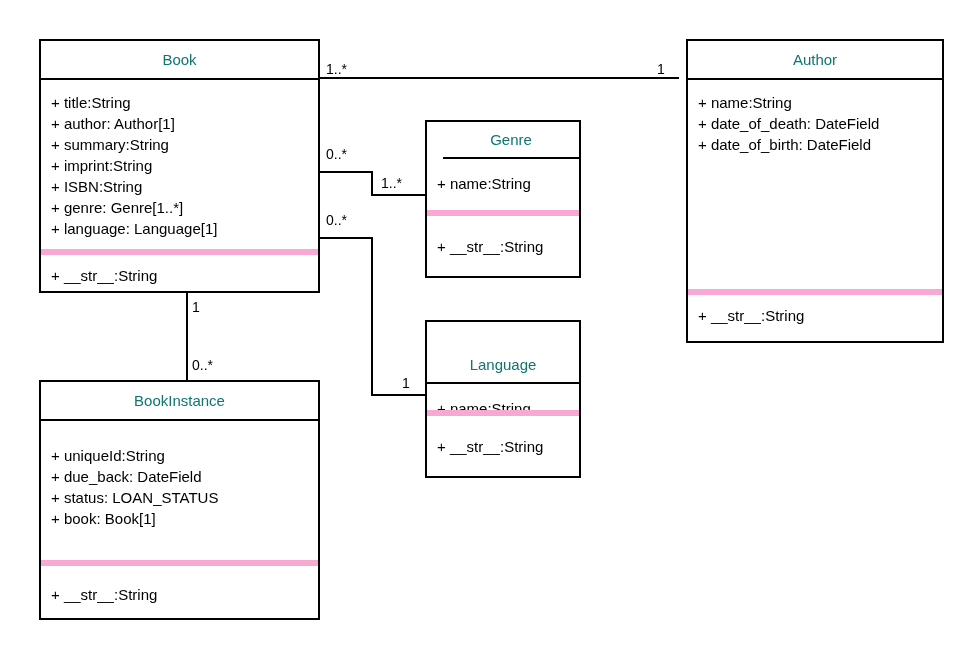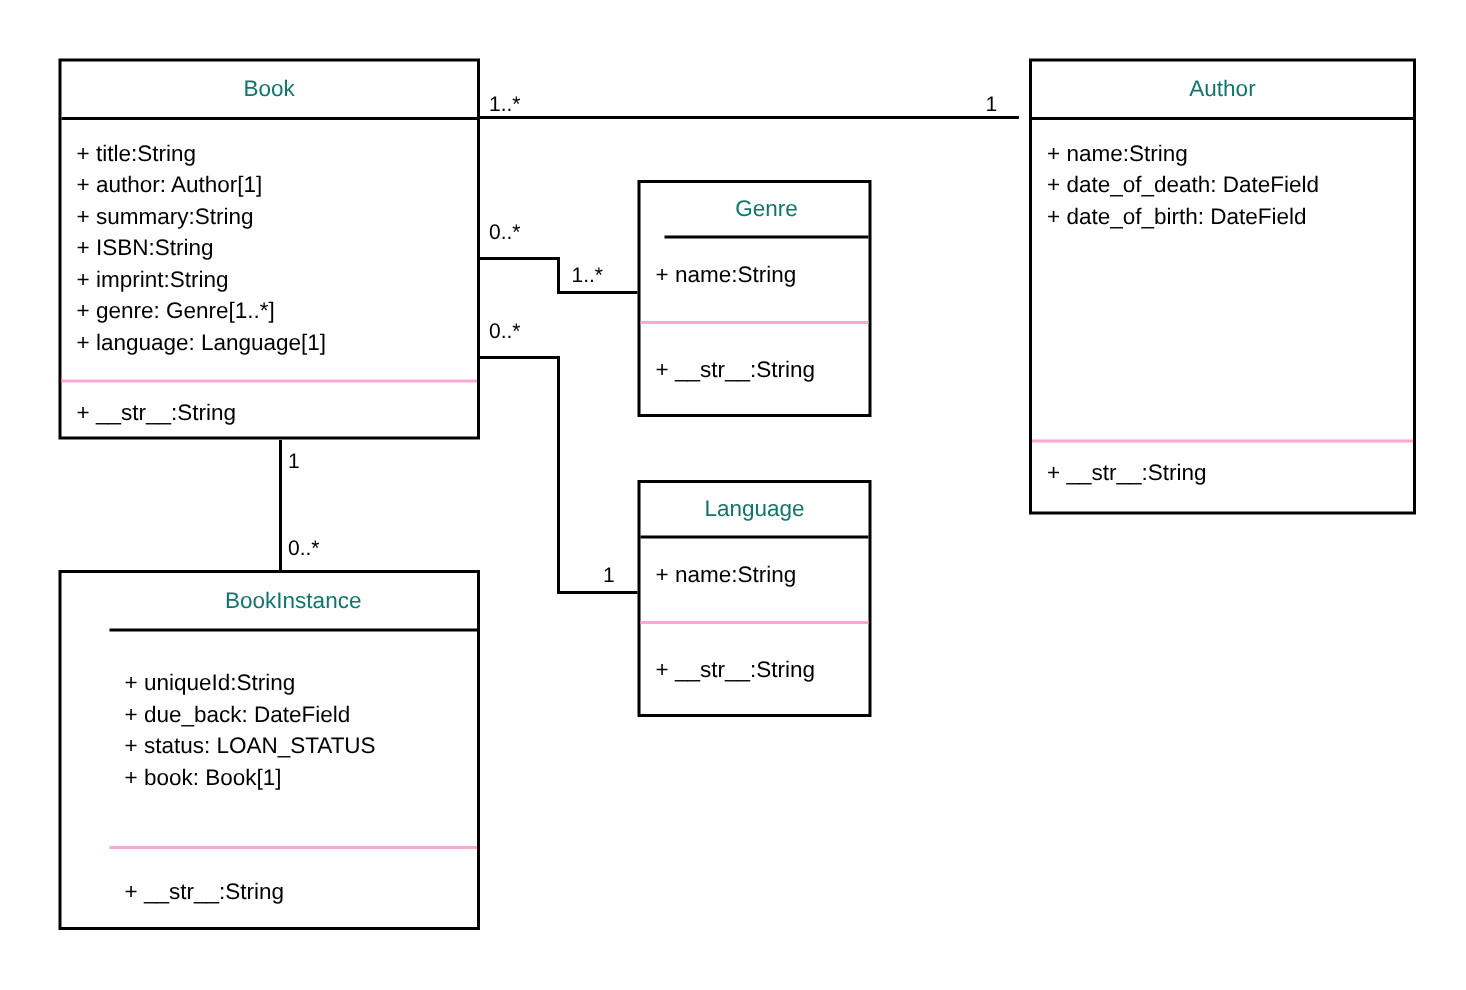--- a/index.html
+++ b/index.html
@@ -54,7 +54,7 @@
   }
   .class-attrs {
     box-sizing: border-box;
-    border-bottom: 2px solid #f9a8d4;
+    border-bottom: 6px solid #f9a8d4;
     flex: 1 1 auto;
     padding: 12px 10px 6px 10px;
     overflow: hidden;

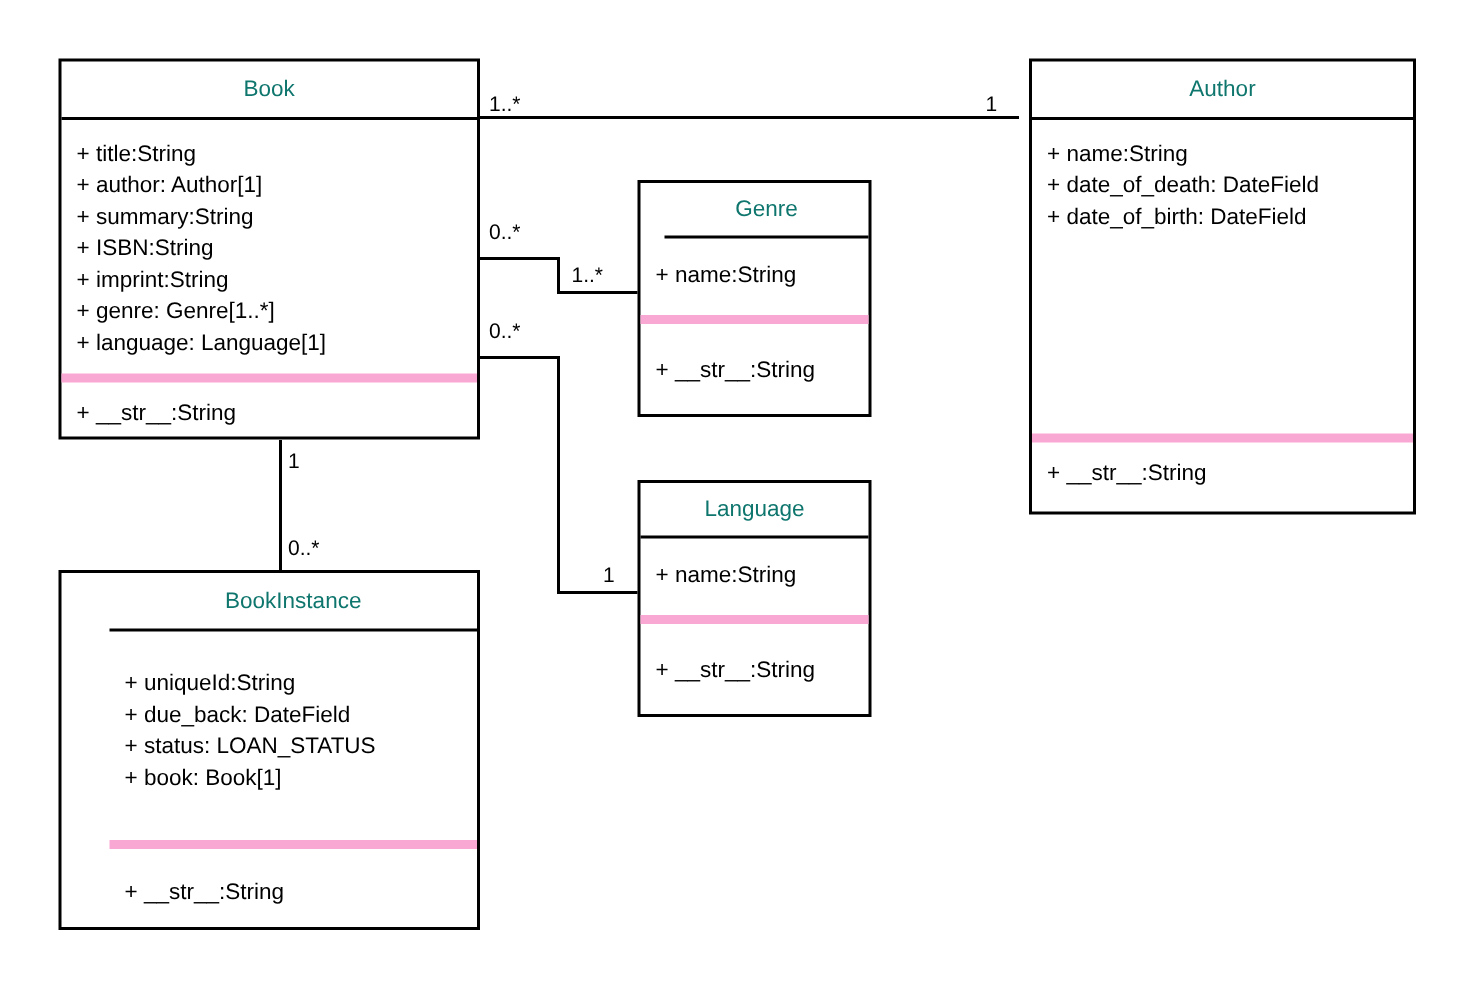--- a/index.html
+++ b/index.html
@@ -102,8 +102,8 @@
       <div class="member">+ title:String</div>
       <div class="member">+ author: Author[1]</div>
       <div class="member">+ summary:String</div>
+      <div class="member">+ imprint:String</div>
       <div class="member">+ ISBN:String</div>
-      <div class="member">+ imprint:String</div>
       <div class="member">+ genre: Genre[1..*]</div>
       <div class="member">+ language: Language[1]</div>
     </div>

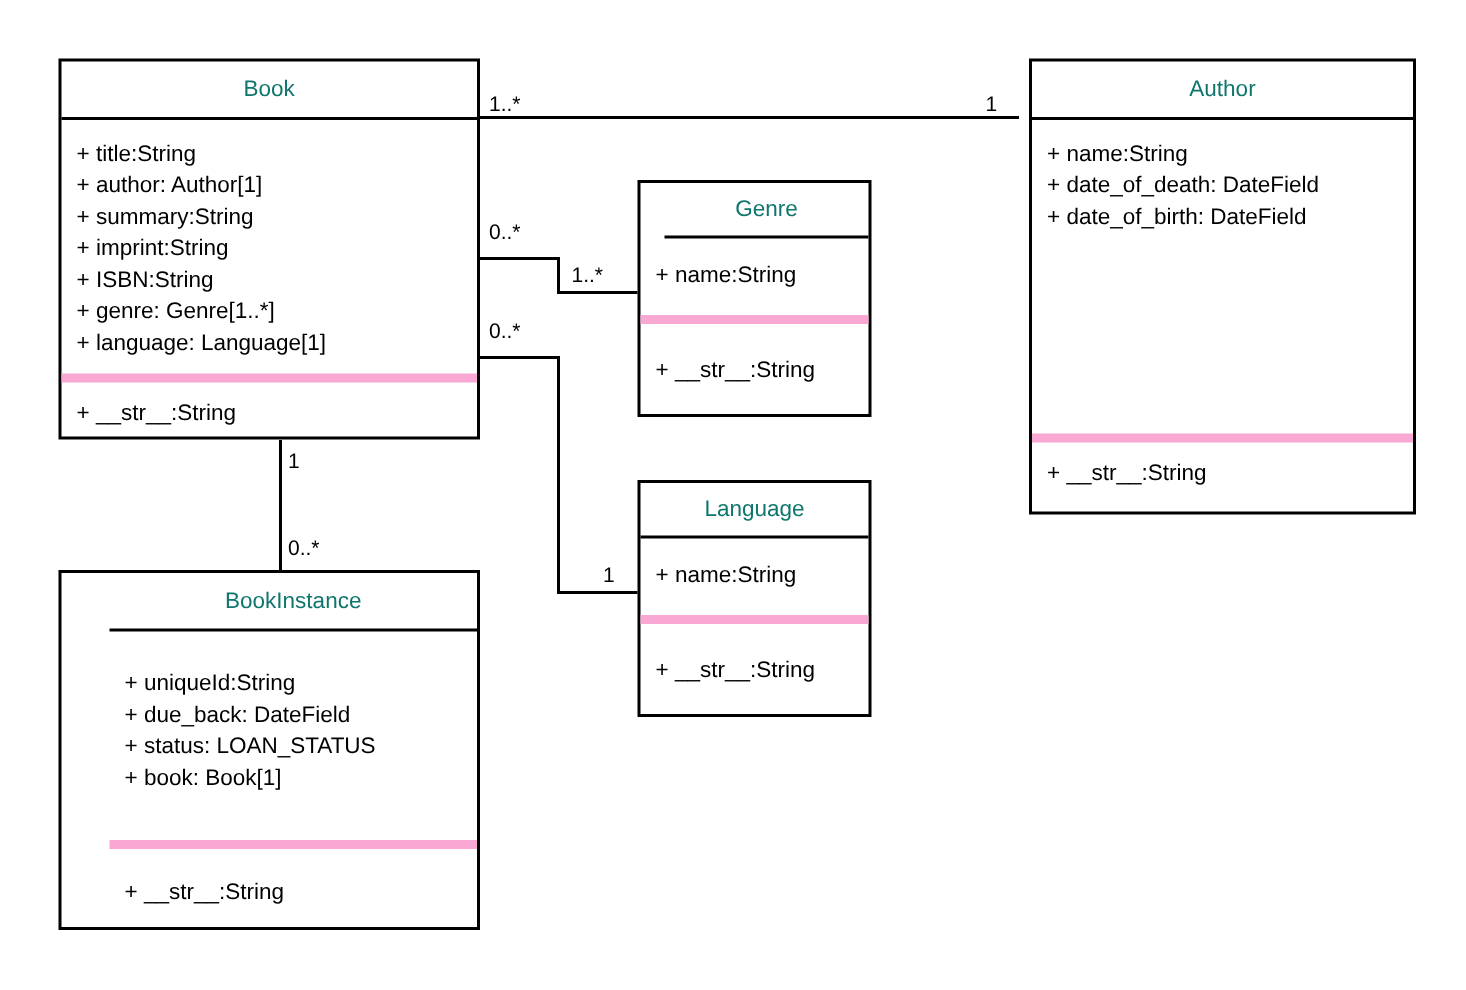--- a/index.html
+++ b/index.html
@@ -139,7 +139,7 @@
   </div>
 
   <div class="uml-class" style="left:425px; top:320px; width:156px; height:158px;">
-    <div class="class-header" style="height:37px;">
+    <div class="class-header" style="height:37px;margin-top:25px;">
       <span class="class-name">Language</span>
     </div>
     <div class="class-attrs" style="padding-top:14px;">

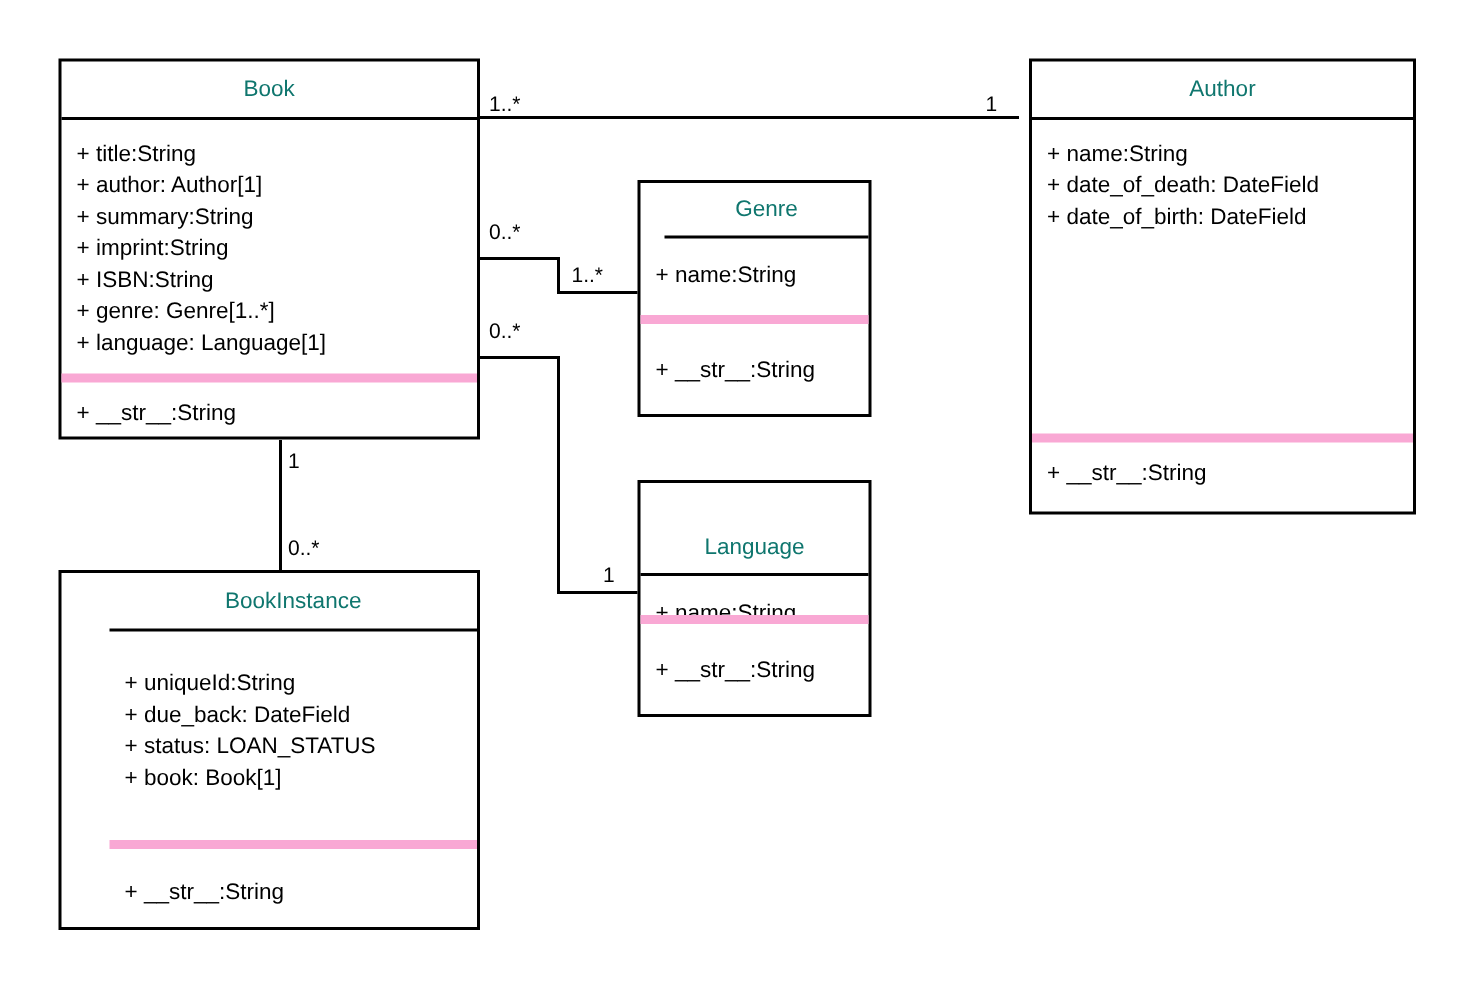--- a/index.html
+++ b/index.html
@@ -150,7 +150,7 @@
     </div>
   </div>
 
-  <div class="uml-class" style="left:39px; top:380px; width:281px; height:240px;padding-left:32px;">
+  <div class="uml-class" style="left:39px; top:380px; width:281px; height:240px;">
     <div class="class-header" style="height:39px;">
       <span class="class-name">BookInstance</span>
     </div>

